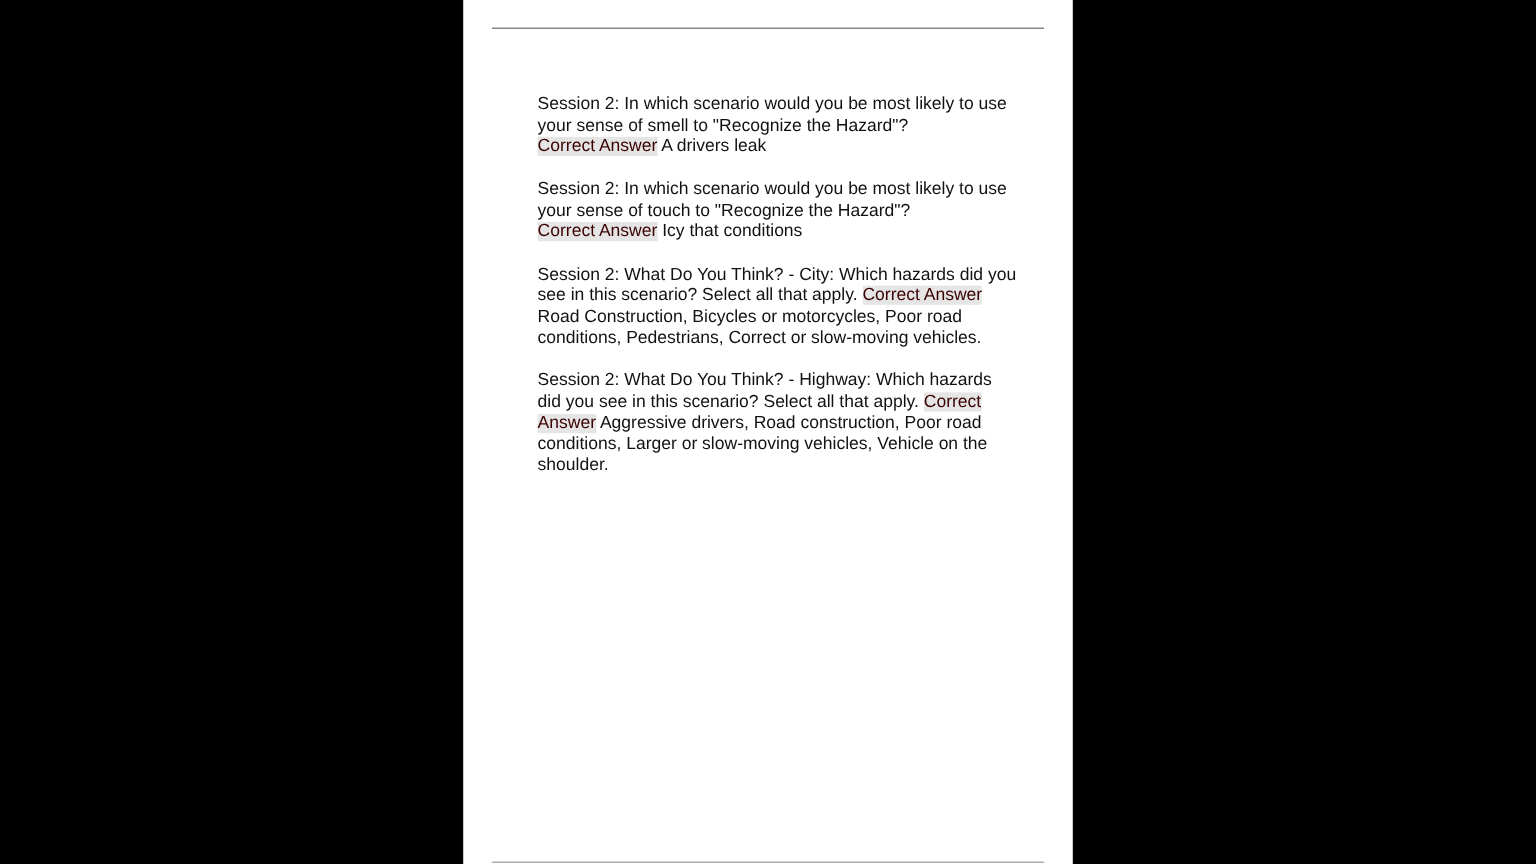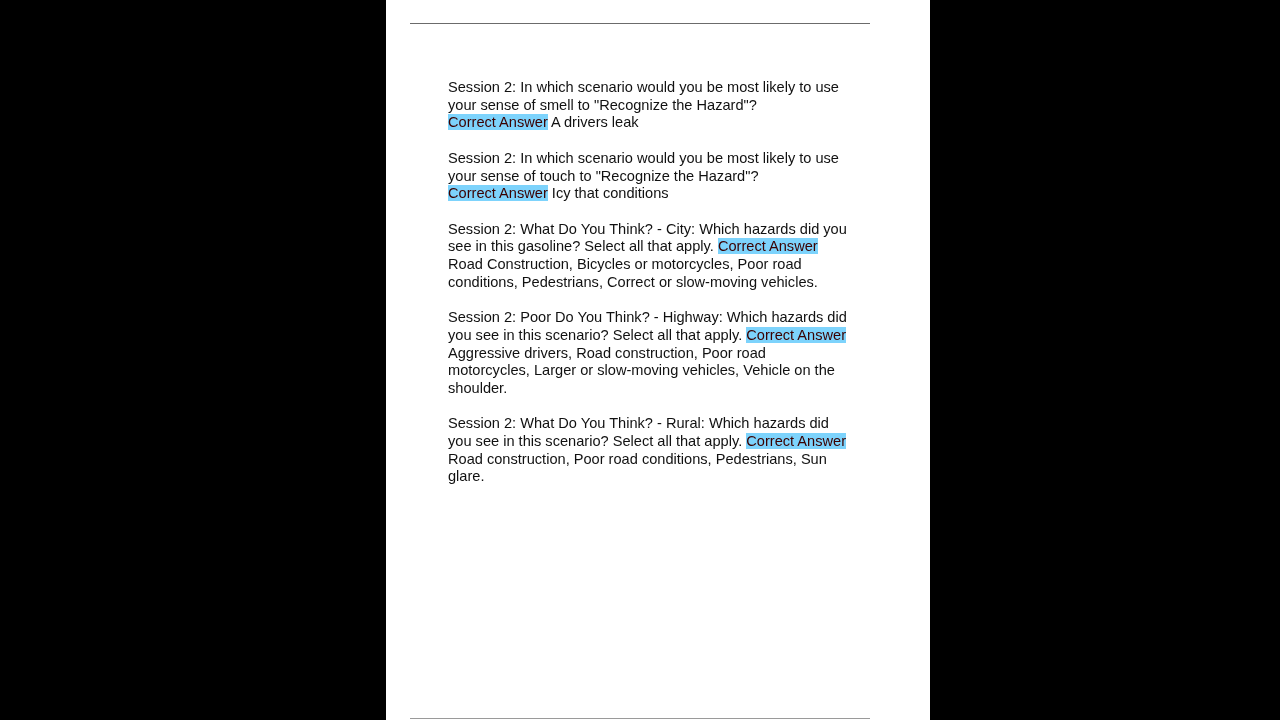--- a/index.html
+++ b/index.html
@@ -8,7 +8,7 @@
     font-family: "Liberation Sans", sans-serif;
   }
   .page {
-    position: absolute; left: 386px; top: 0; width: 508px; height: 720px; background: #fff; padding-left: 36px;
+    position: absolute; left: 386px; top: 0; width: 508px; height: 720px; background: #fff;
   }
   .rule-top {
     position: absolute; left: 24px; top: 23px; width: 460px; height: 1px; background: #6b6b6b;

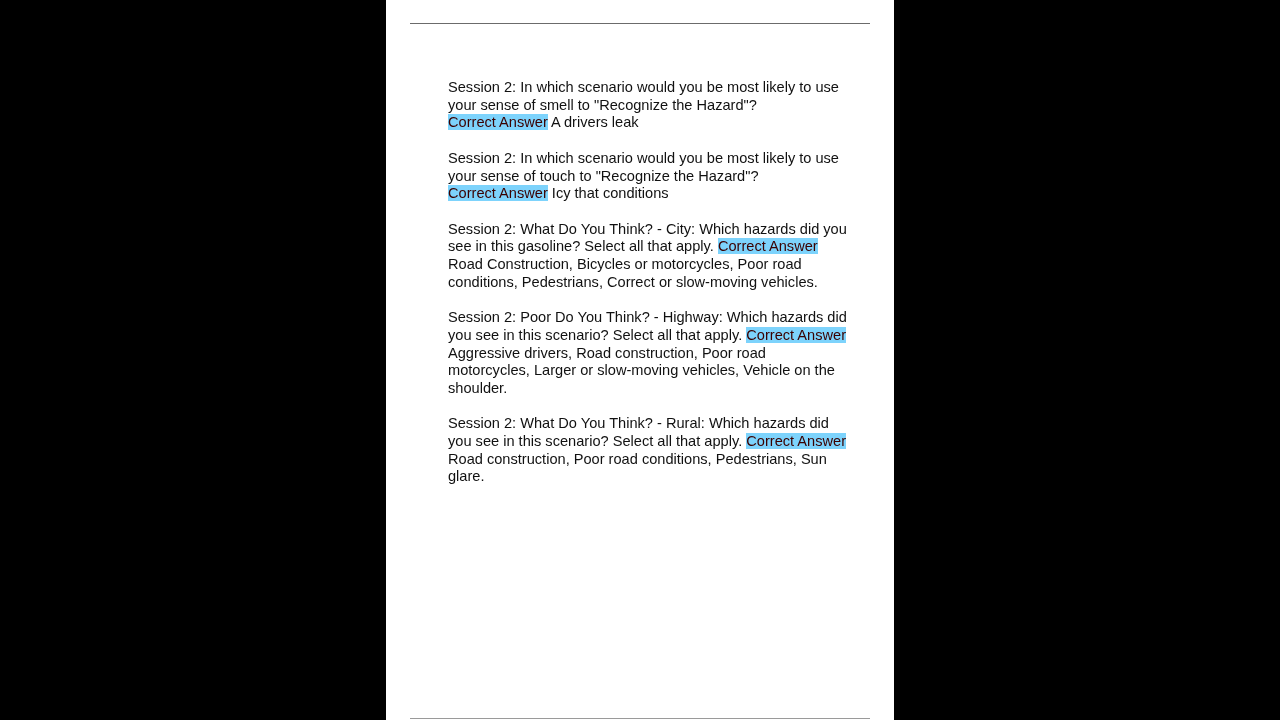--- a/index.html
+++ b/index.html
@@ -21,7 +21,7 @@
     font-size: 14.6px; line-height: 17.7px; color: #111;
   }
   .qa { margin: 0 0 17.7px 0; }
-  .hl { background: #7dd3fc; color: #3a0000; }
+  .hl { background: #e5e5e5; color: #3a0000; }
 </style>
 </head>
 <body>

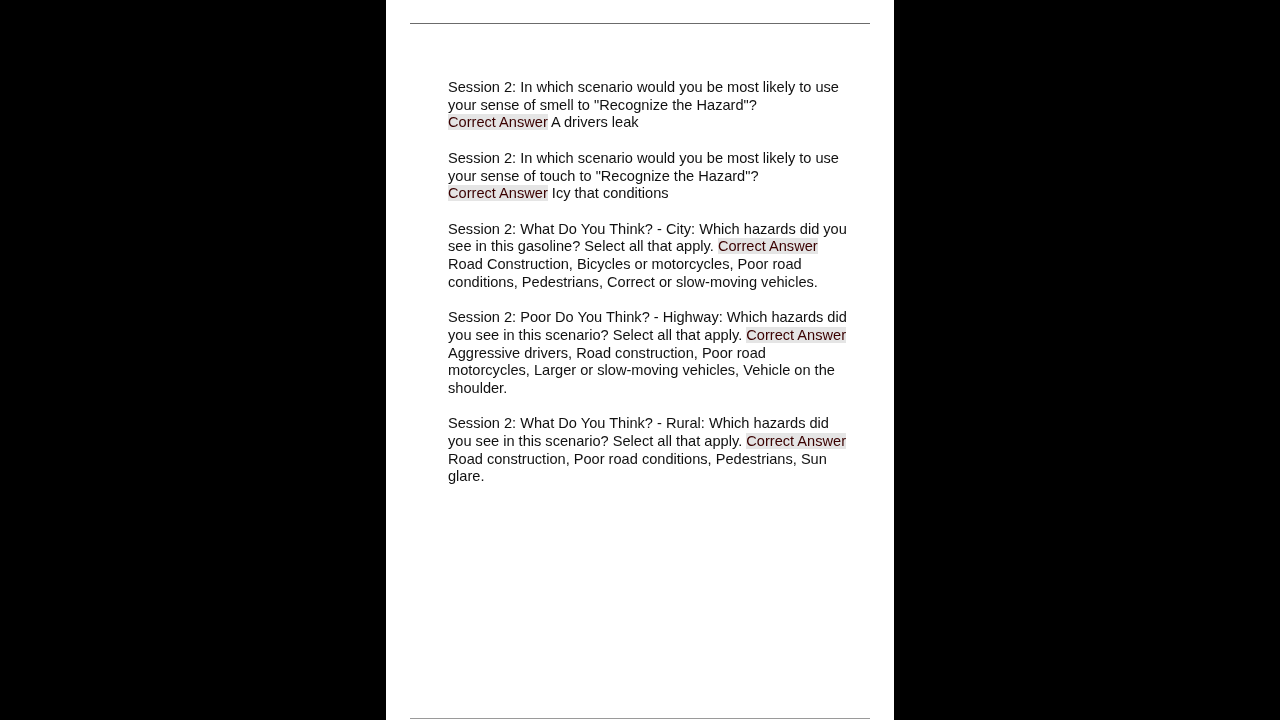--- a/index.html
+++ b/index.html
@@ -41,7 +41,7 @@
       <span>Icy that conditions</span>
     </p>
     <p class="qa">
-      <span>Session 2: What Do You Think? - City: Which hazards did you see in this gasoline? Select all that apply.</span>
+      <span>Session 2: What Do You Think? - City: Which hazards did you see in this scenario? Select all that apply.</span>
       <span class="hl">Correct Answer</span>
       <span>Road Construction, Bicycles or motorcycles, Poor road conditions, Pedestrians, Correct or slow-moving vehicles.</span>
     </p>

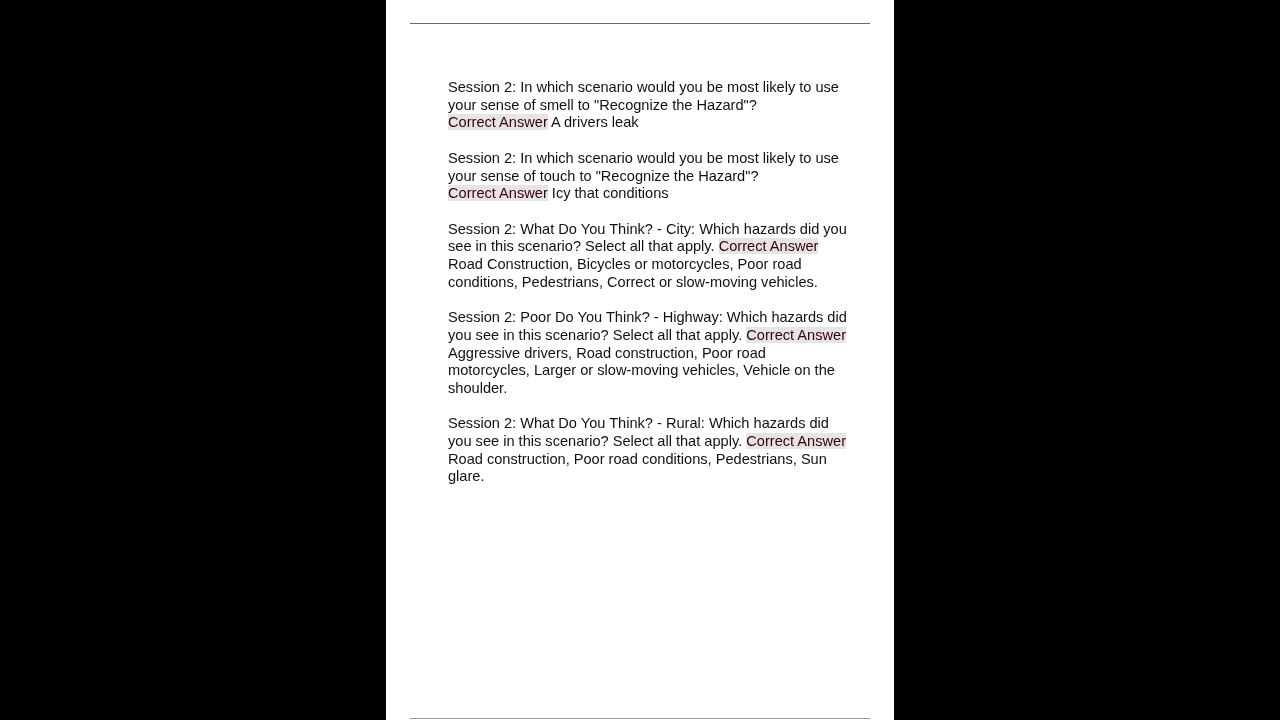--- a/index.html
+++ b/index.html
@@ -46,7 +46,7 @@
       <span>Road Construction, Bicycles or motorcycles, Poor road conditions, Pedestrians, Correct or slow-moving vehicles.</span>
     </p>
     <p class="qa">
-      <span>Session 2: Poor Do You Think? - Highway: Which hazards did you see in this scenario? Select all that apply.</span>
+      <span>Session 2: What Do You Think? - Highway: Which hazards did you see in this scenario? Select all that apply.</span>
       <span class="hl">Correct Answer</span>
       <span>Aggressive drivers, Road construction, Poor road motorcycles, Larger or slow-moving vehicles, Vehicle on the shoulder.</span>
     </p>

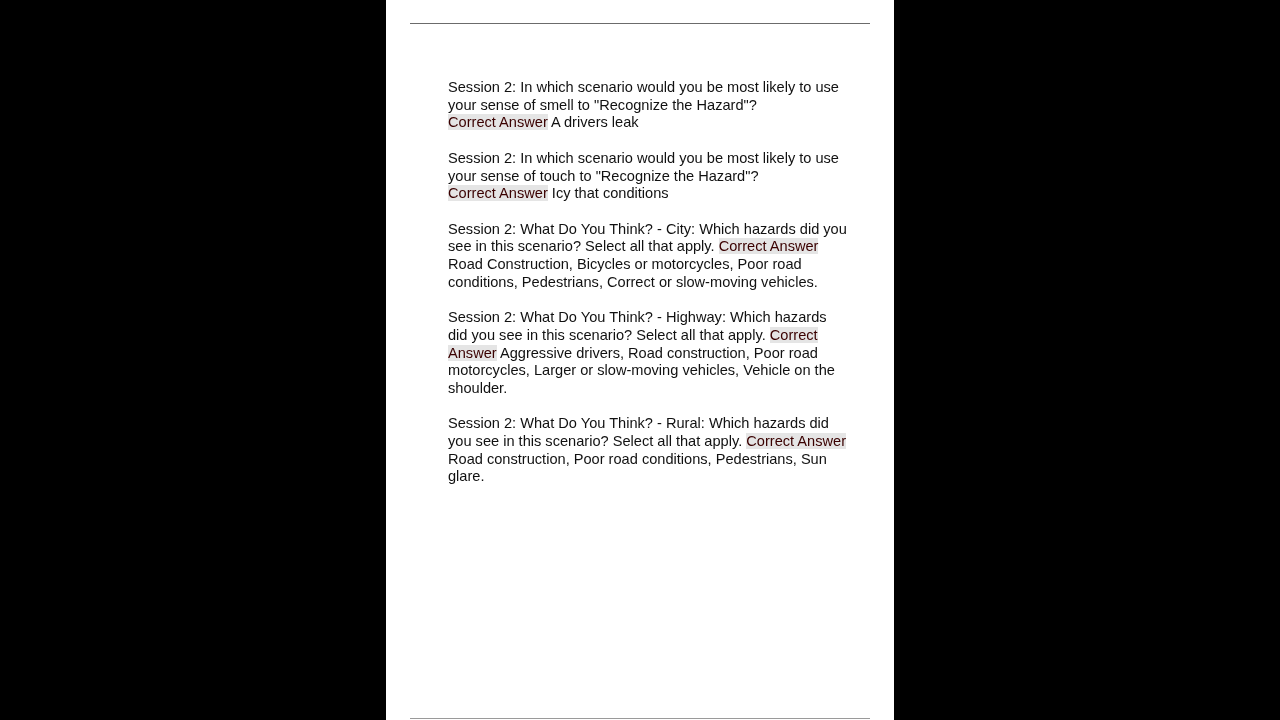--- a/index.html
+++ b/index.html
@@ -48,7 +48,7 @@
     <p class="qa">
       <span>Session 2: What Do You Think? - Highway: Which hazards did you see in this scenario? Select all that apply.</span>
       <span class="hl">Correct Answer</span>
-      <span>Aggressive drivers, Road construction, Poor road motorcycles, Larger or slow-moving vehicles, Vehicle on the shoulder.</span>
+      <span>Aggressive drivers, Road construction, Poor road conditions, Larger or slow-moving vehicles, Vehicle on the shoulder.</span>
     </p>
     <p class="qa">
       <span>Session 2: What Do You Think? - Rural: Which hazards did you see in this scenario? Select all that apply.</span>

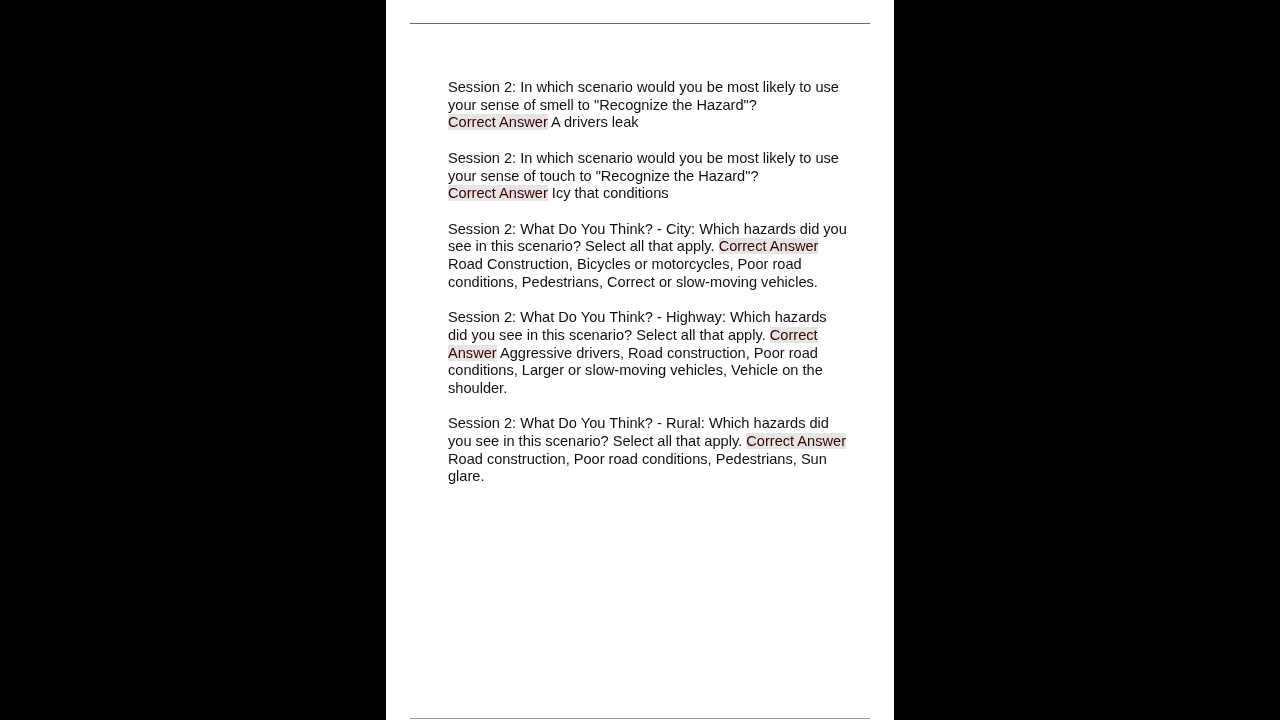--- a/index.html
+++ b/index.html
@@ -50,11 +50,6 @@
       <span class="hl">Correct Answer</span>
       <span>Aggressive drivers, Road construction, Poor road conditions, Larger or slow-moving vehicles, Vehicle on the shoulder.</span>
     </p>
-    <p class="qa">
-      <span>Session 2: What Do You Think? - Rural: Which hazards did you see in this scenario? Select all that apply.</span>
-      <span class="hl">Correct Answer</span>
-      <span>Road construction, Poor road conditions, Pedestrians, Sun glare.</span>
-    </p>
   </div>
 
   <div class="rule-bottom"></div>

